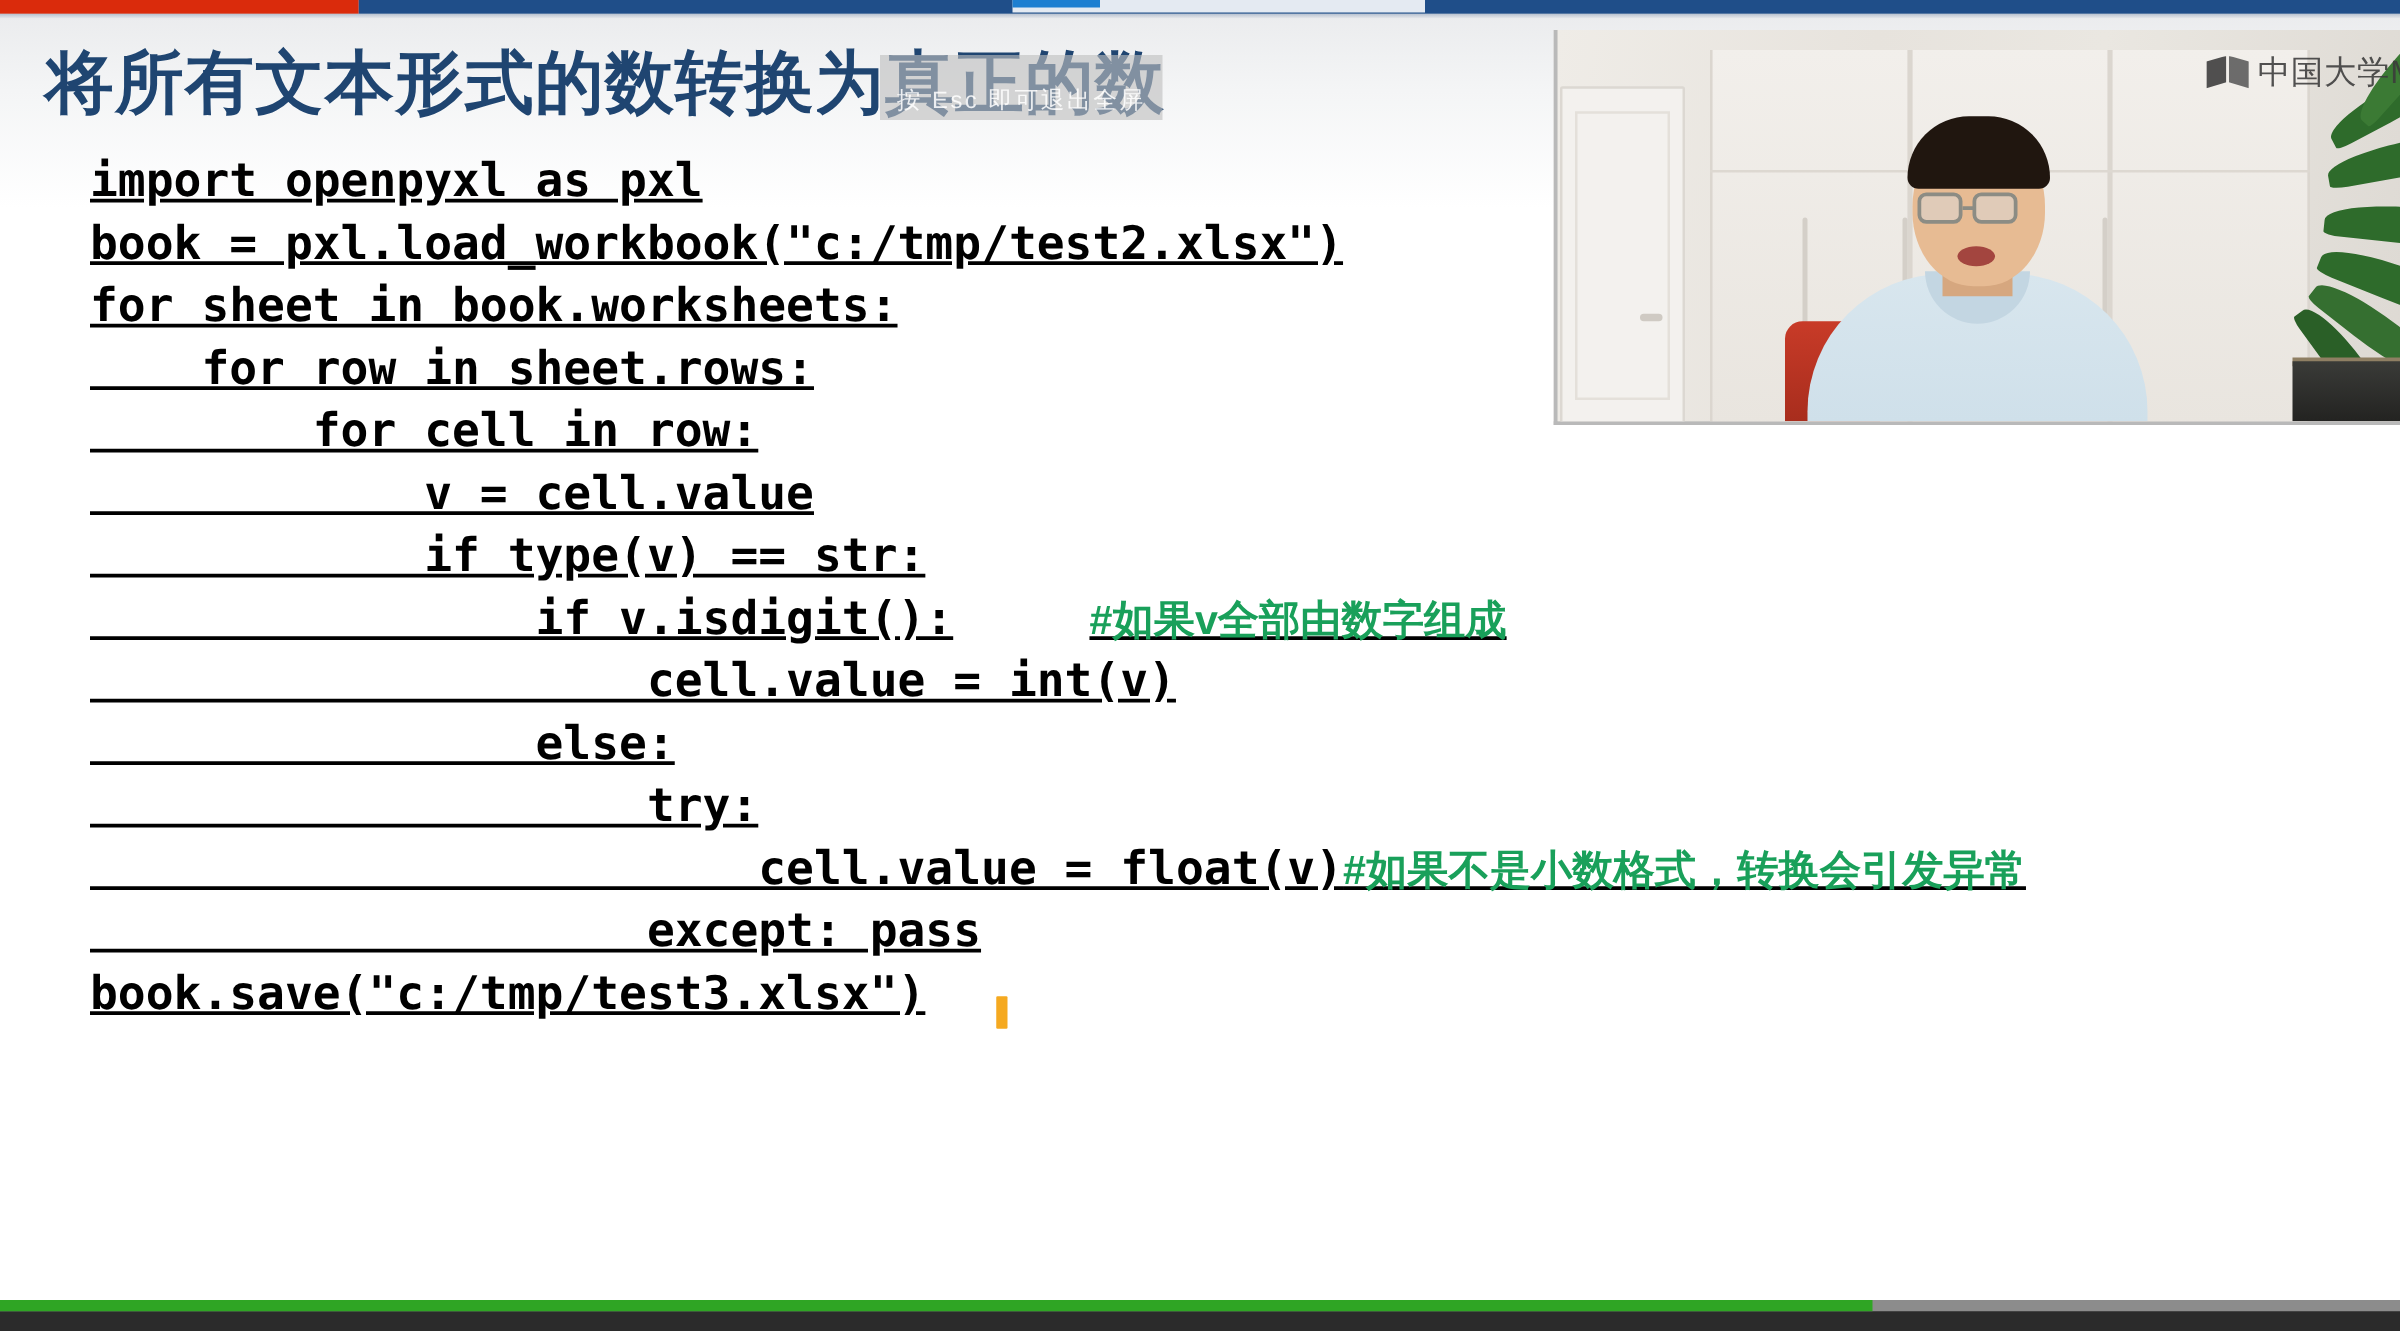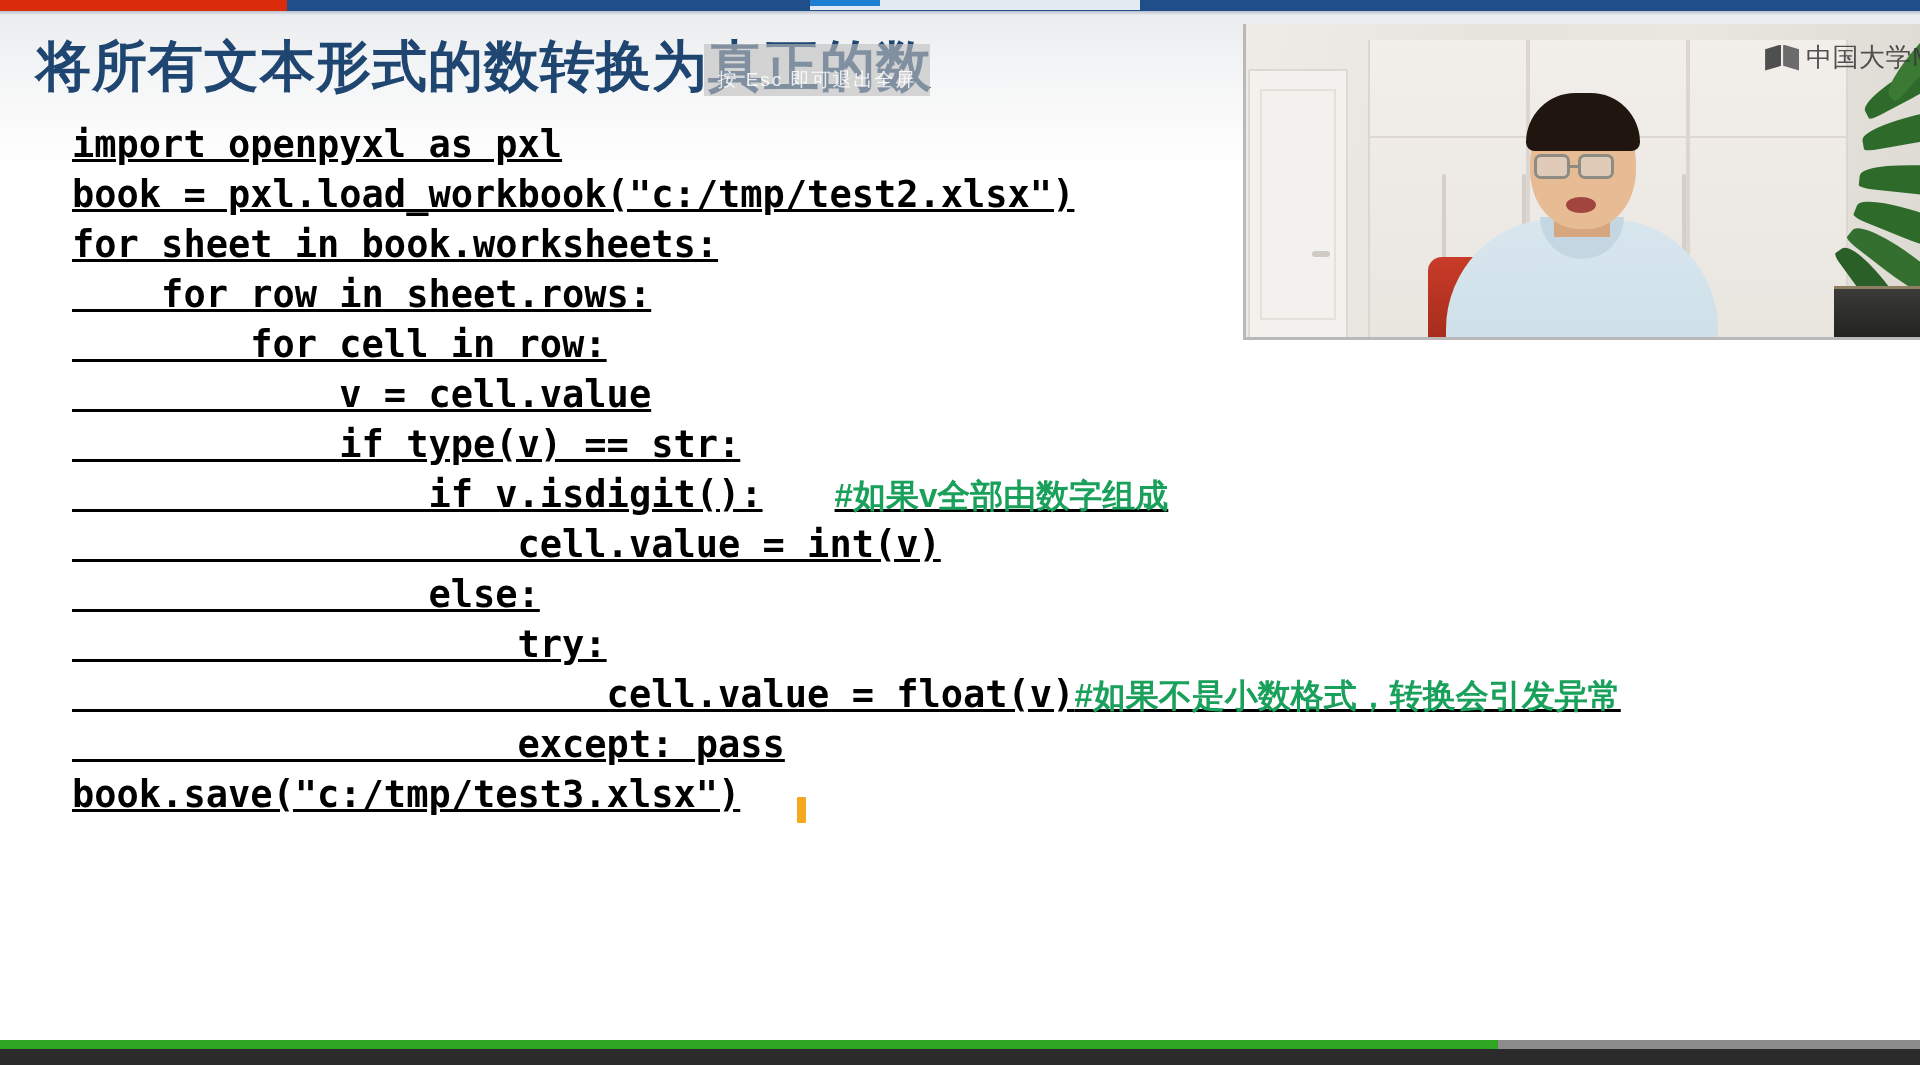--- a/index.html
+++ b/index.html
@@ -99,7 +99,7 @@
     height: 50px;
   }
   .cmt { color: #19a05a; font-family: "Liberation Sans", sans-serif; font-weight: 700; font-size: 33px; }
-  .cmt-far { margin-left: 72px; }
+  .cmt-far { margin-left: 109px; }
 
   
   #caret-marker {

